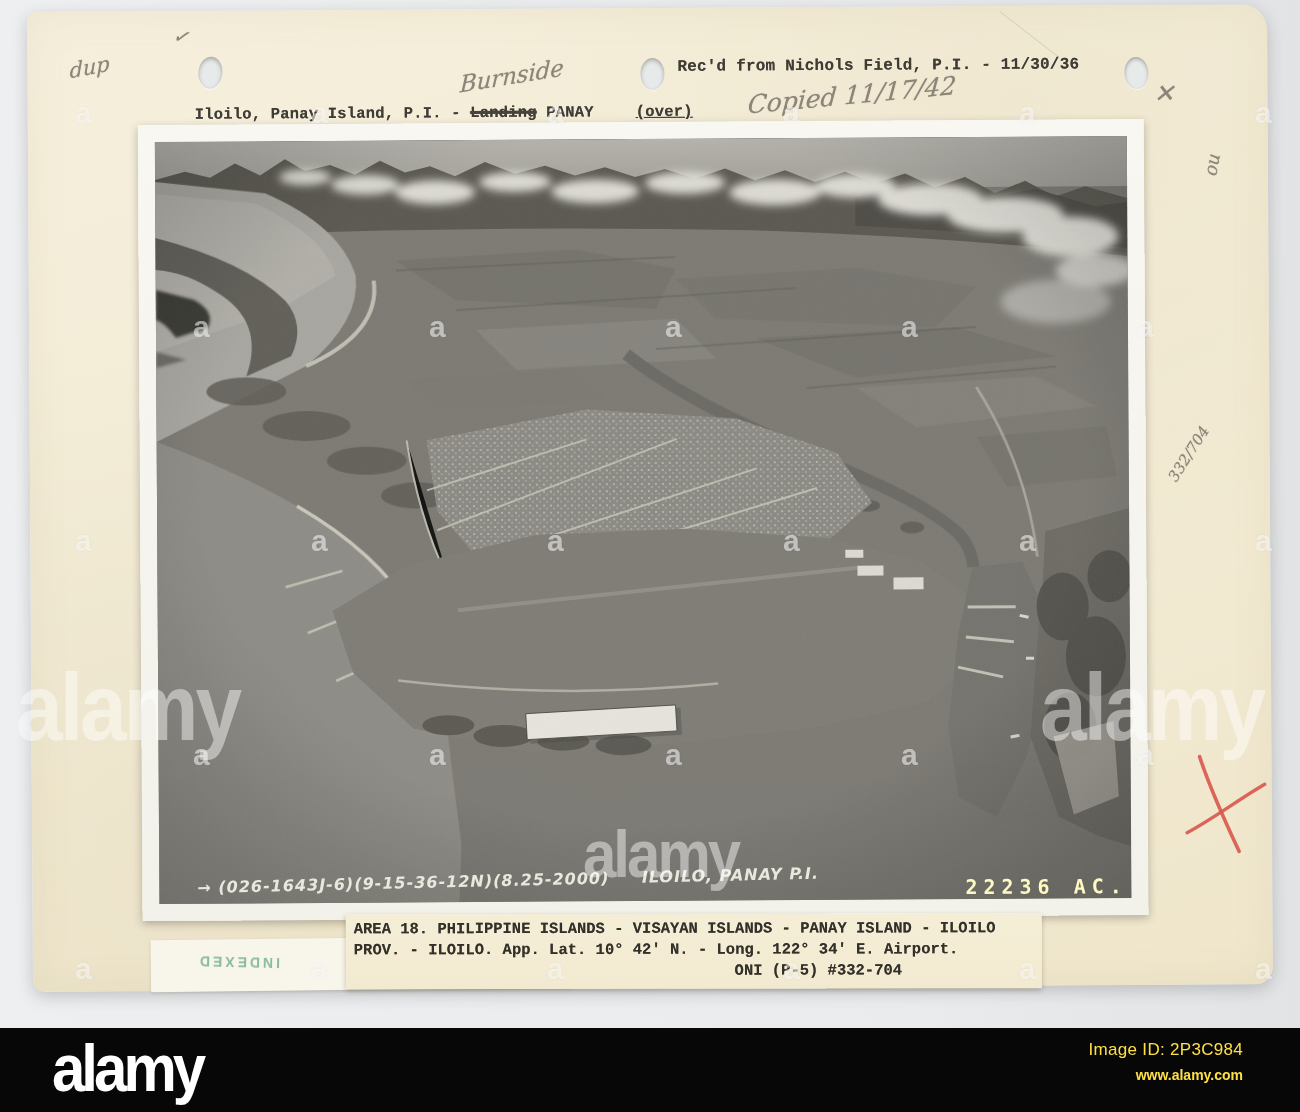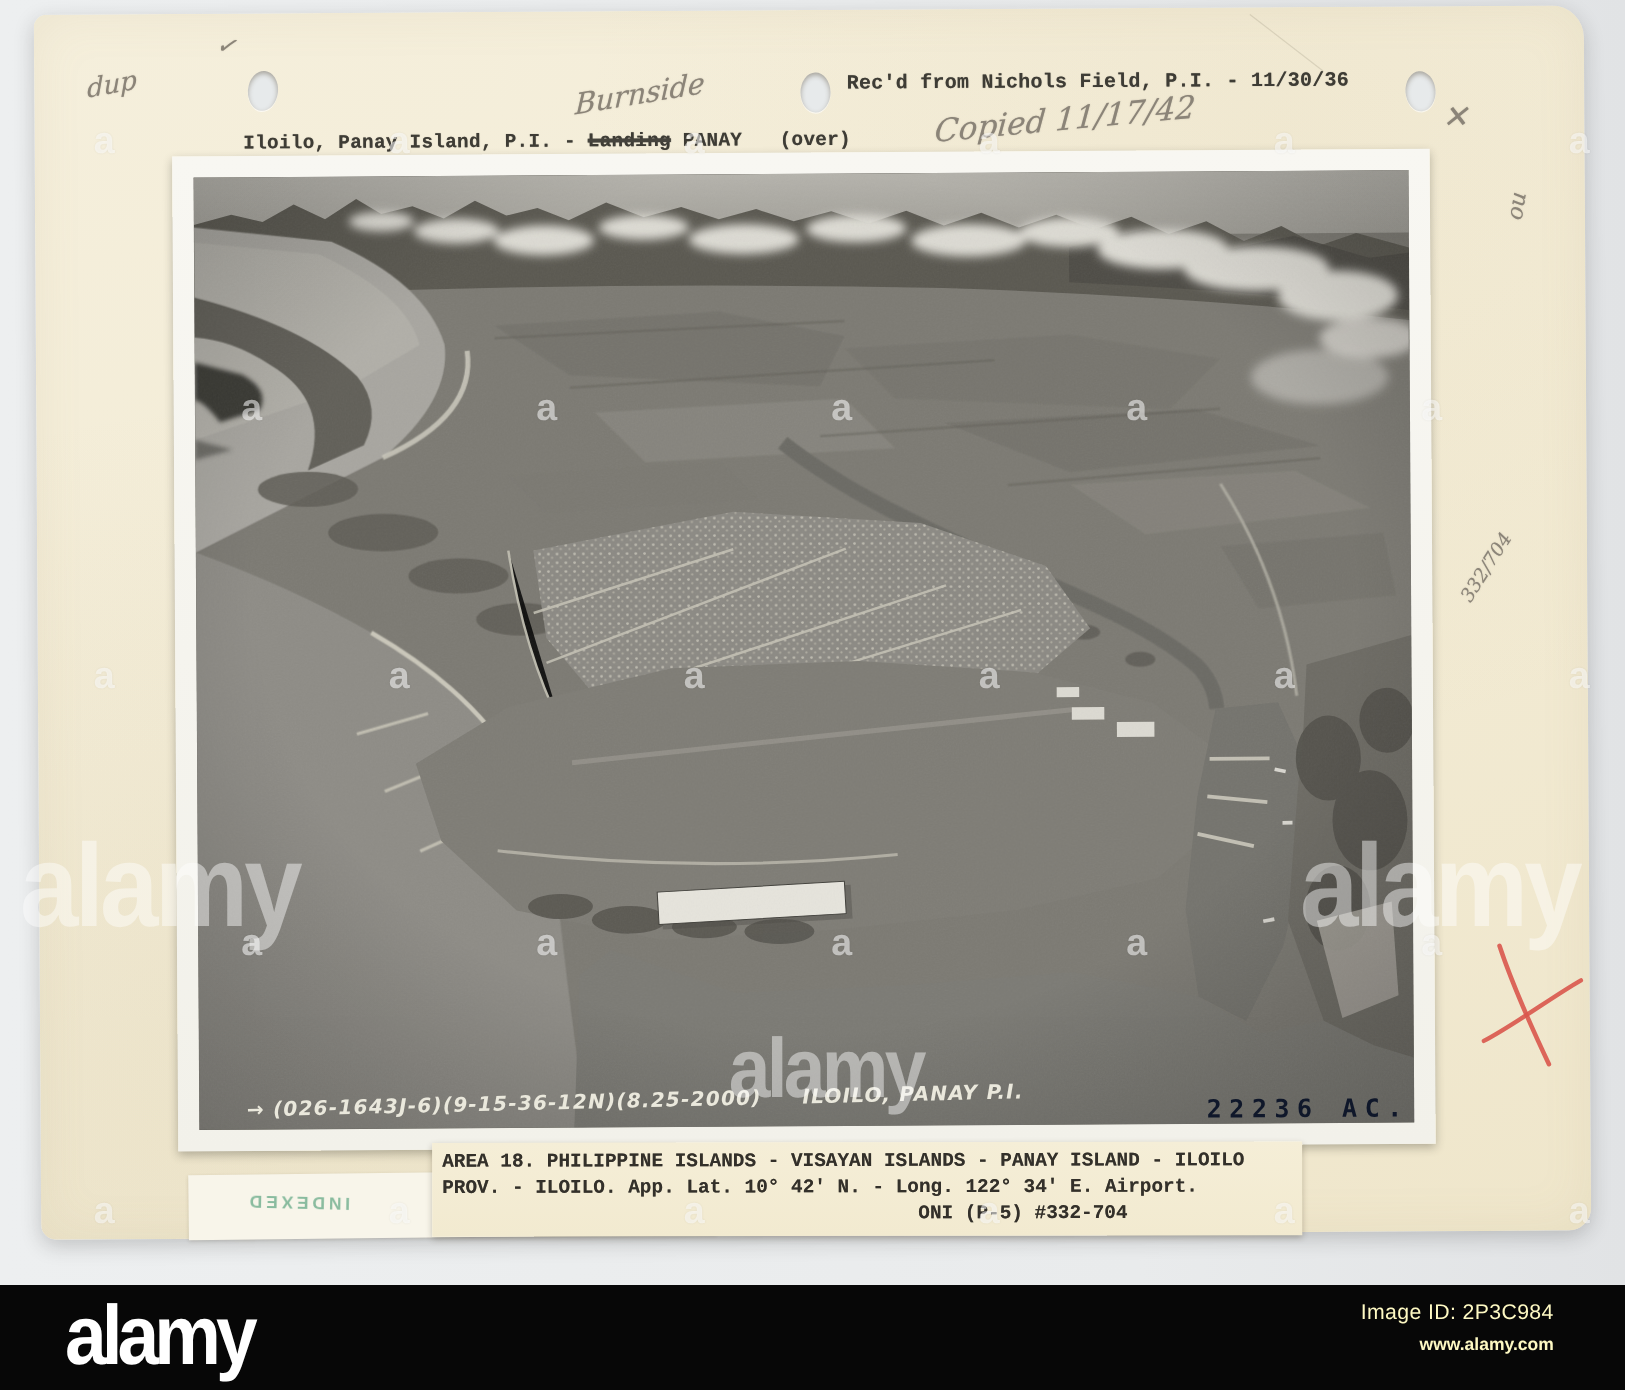--- a/index.html
+++ b/index.html
@@ -23,7 +23,7 @@
          color:#3e3c35;font-weight:600;letter-spacing:.2px;white-space:nowrap;
          text-shadow:0 0 .6px rgba(62,60,53,.65);}
   .strike{text-decoration:line-through;text-decoration-thickness:3px;text-decoration-color:#46443d;margin-top:15px;}
-  .over-gap{display:inline-block;margin-left:30px;}
+  .over-gap{display:inline-block;margin-left:42px;text-decoration:underline;}
   .pencil{position:absolute;font-family:"DejaVu Serif",serif;font-style:italic;
           color:#8b8478;white-space:nowrap;text-shadow:0 0 1px rgba(139,132,120,.55);}
   

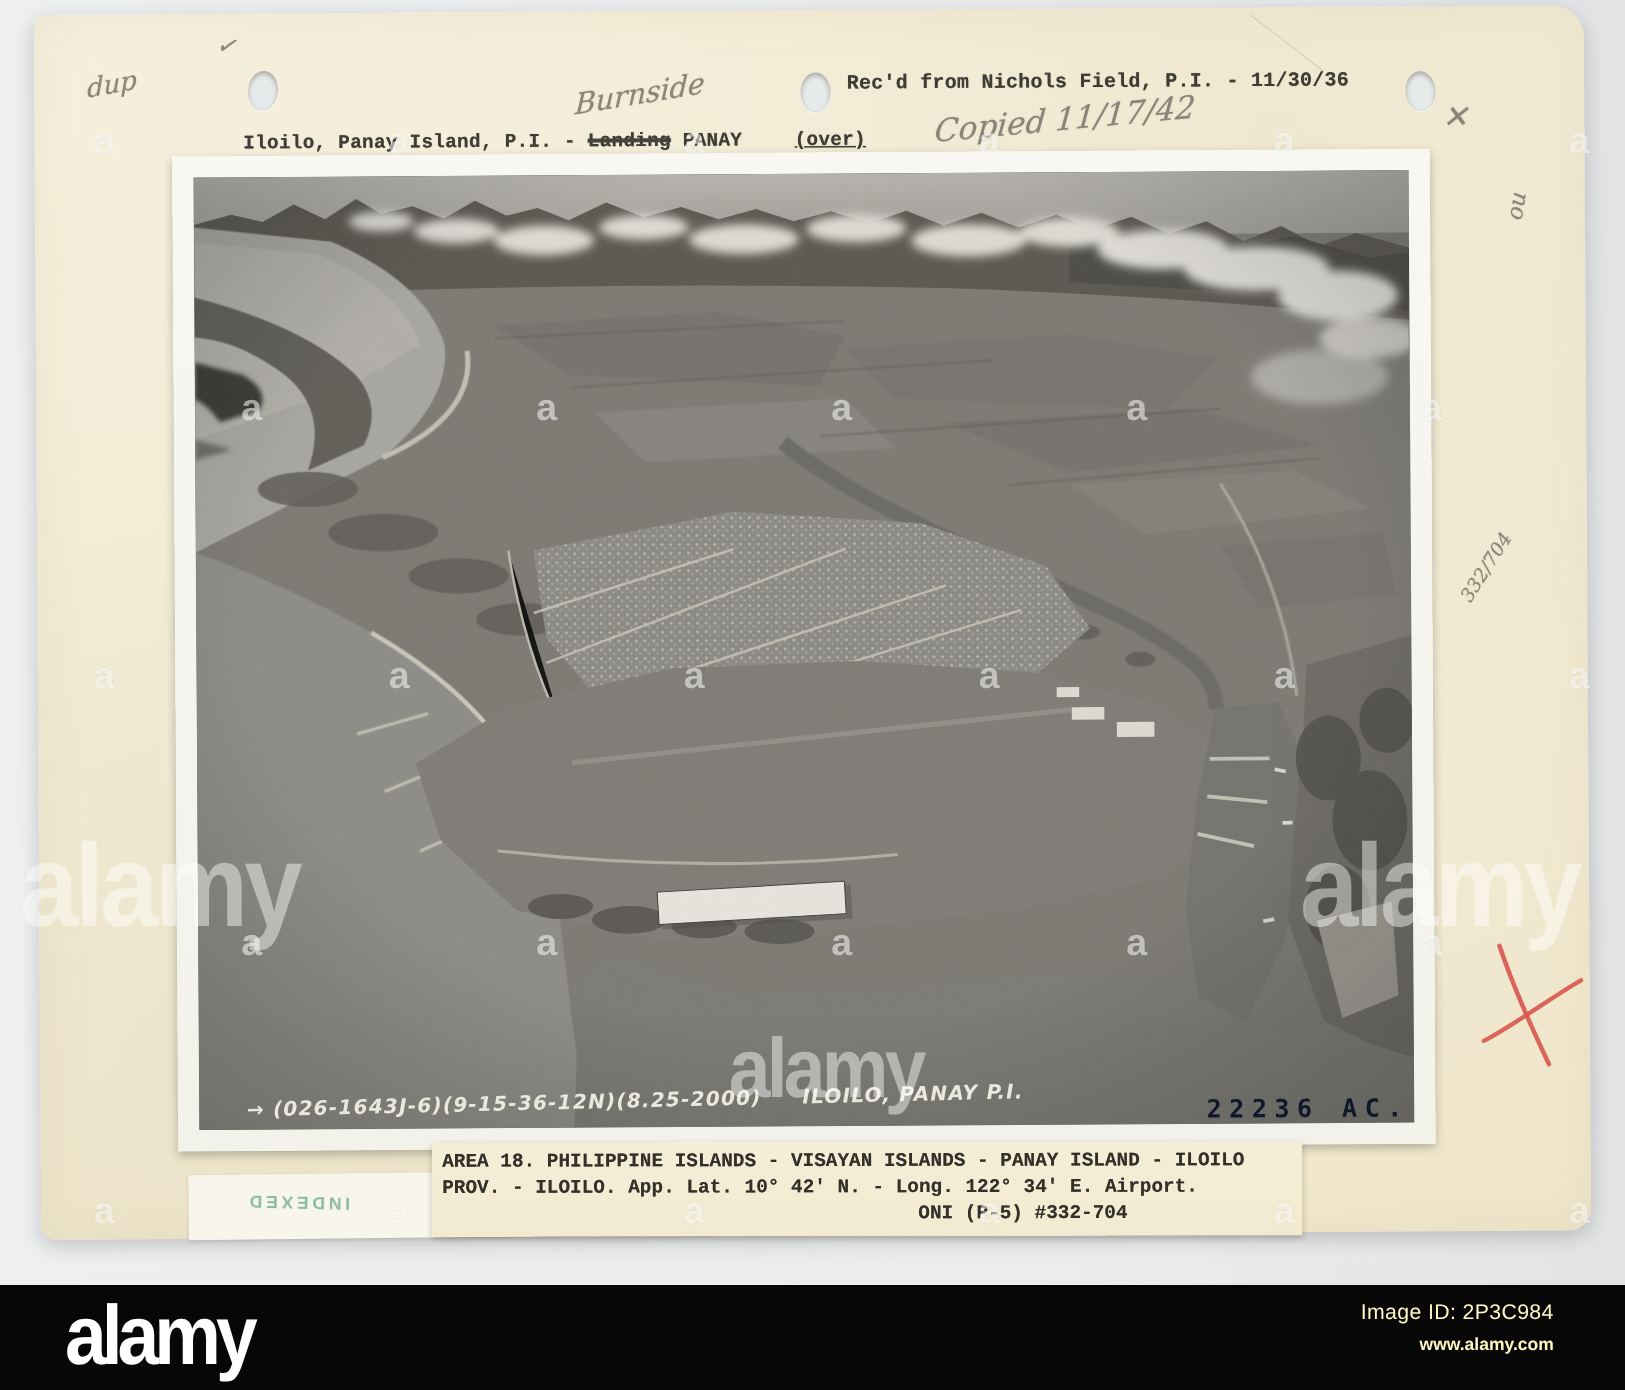--- a/index.html
+++ b/index.html
@@ -36,7 +36,7 @@
                  letter-spacing:1px;transform:rotate(-1deg);white-space:nowrap;}
   .photo-caption .loc{margin-left:26px;}
   .stamp-number{position:absolute;left:806px;top:738px;font-family:"DejaVu Sans Mono",monospace;
-                font-weight:700;font-size:20px;letter-spacing:6px;color:#0f172a;white-space:nowrap;}
+                font-weight:700;font-size:20px;letter-spacing:6px;color:#fef9c3;white-space:nowrap;}
   
   .white-strip{position:absolute;left:118px;top:928px;width:422px;height:52px;
                background:#f8f5ea;transform:rotate(-0.3deg);

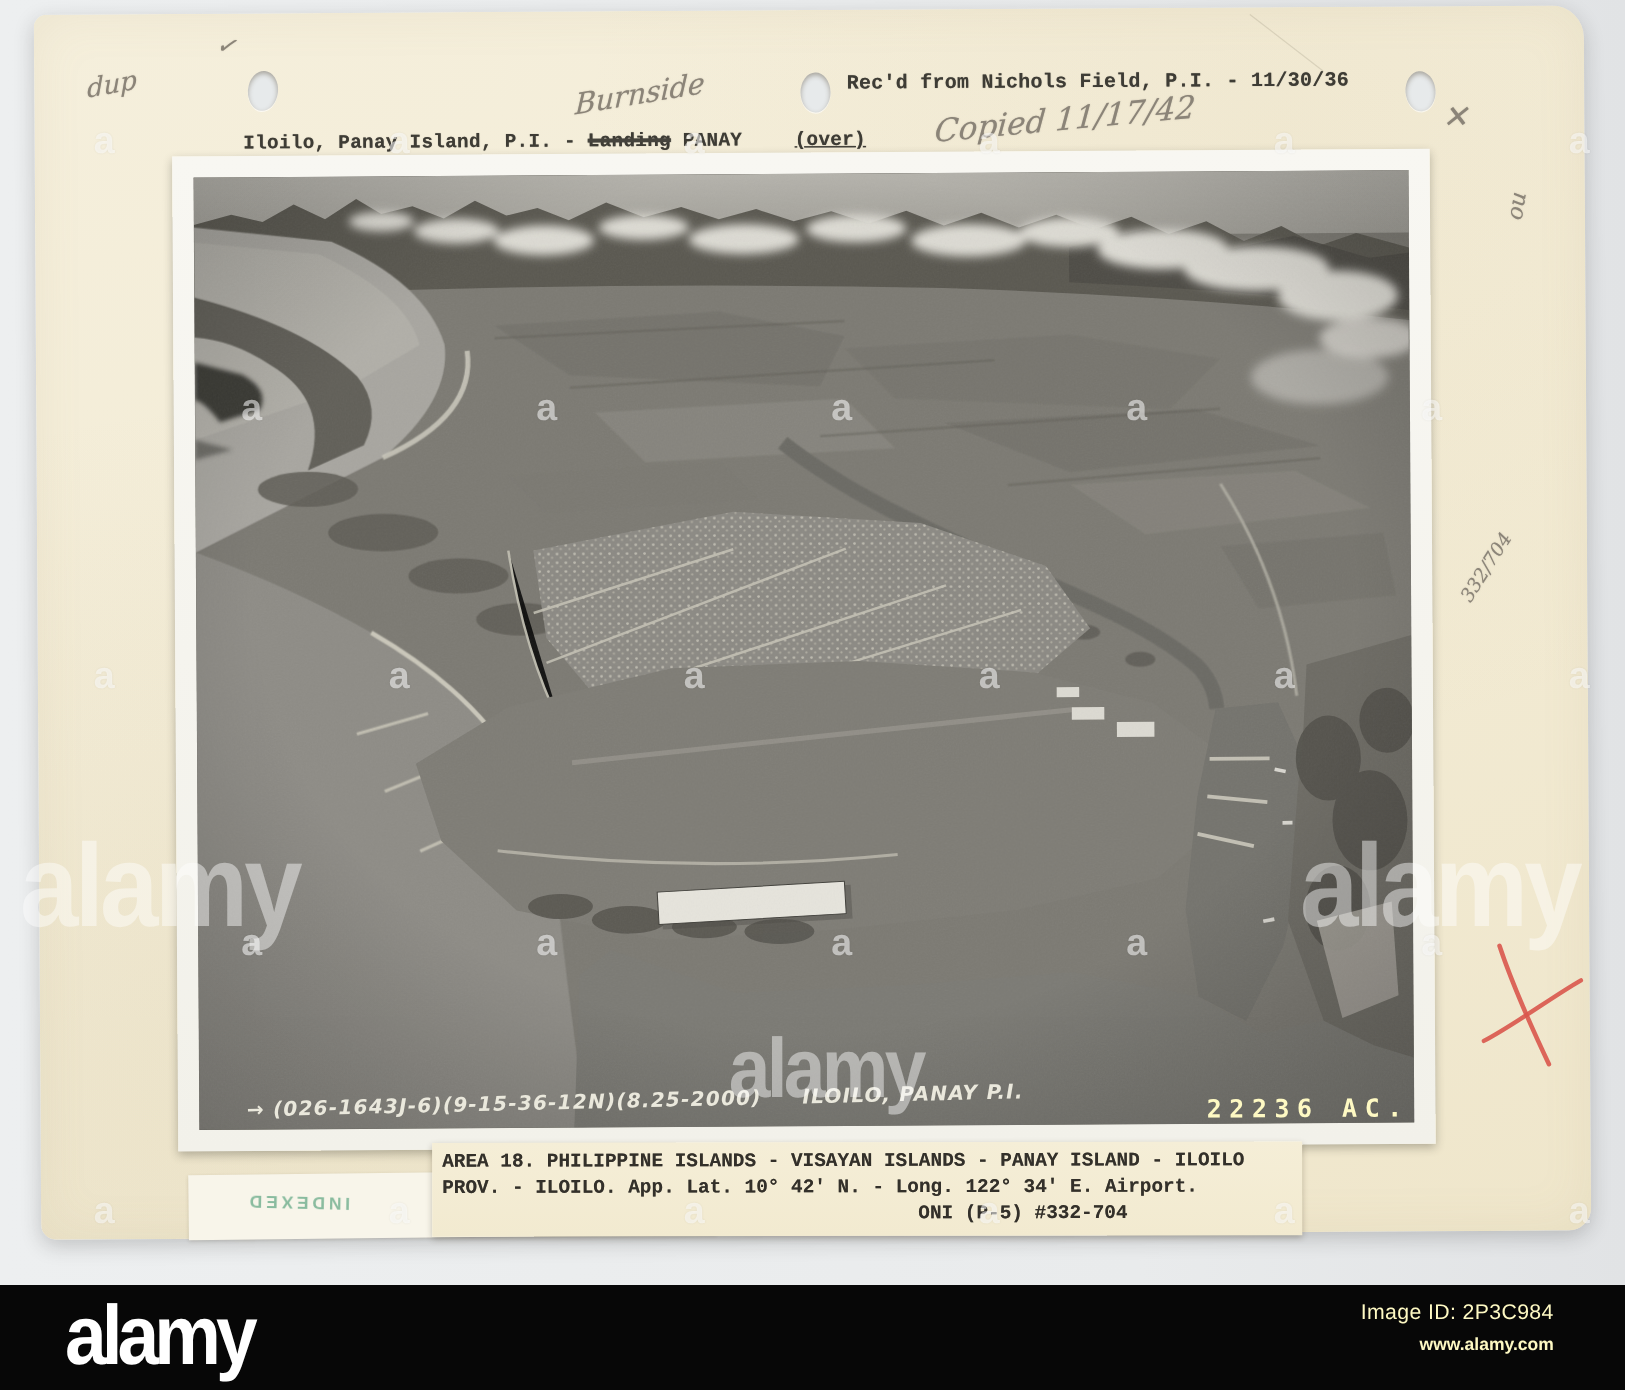--- a/index.html
+++ b/index.html
@@ -64,7 +64,7 @@
   .bar{position:absolute;left:0;top:1028px;width:1300px;height:84px;background:#070707;}
   .bar-logo{position:absolute;left:52px;top:6px;font-family:"Liberation Sans",sans-serif;
             font-weight:700;font-size:60px;color:#ffffff;letter-spacing:-4px;transform:scaleY(1.12);}
-  .bar-right{position:absolute;right:57px;top:12px;text-align:right;color:#fef9c3;
+  .bar-right{position:absolute;right:57px;top:12px;text-align:right;color:#fde047;
              font-family:"Liberation Sans",sans-serif;margin-left:43px;}
   .bar-id{font-size:17px;font-weight:400;letter-spacing:.3px;}
   .bar-url{font-size:14px;font-weight:700;margin-top:7px;}

